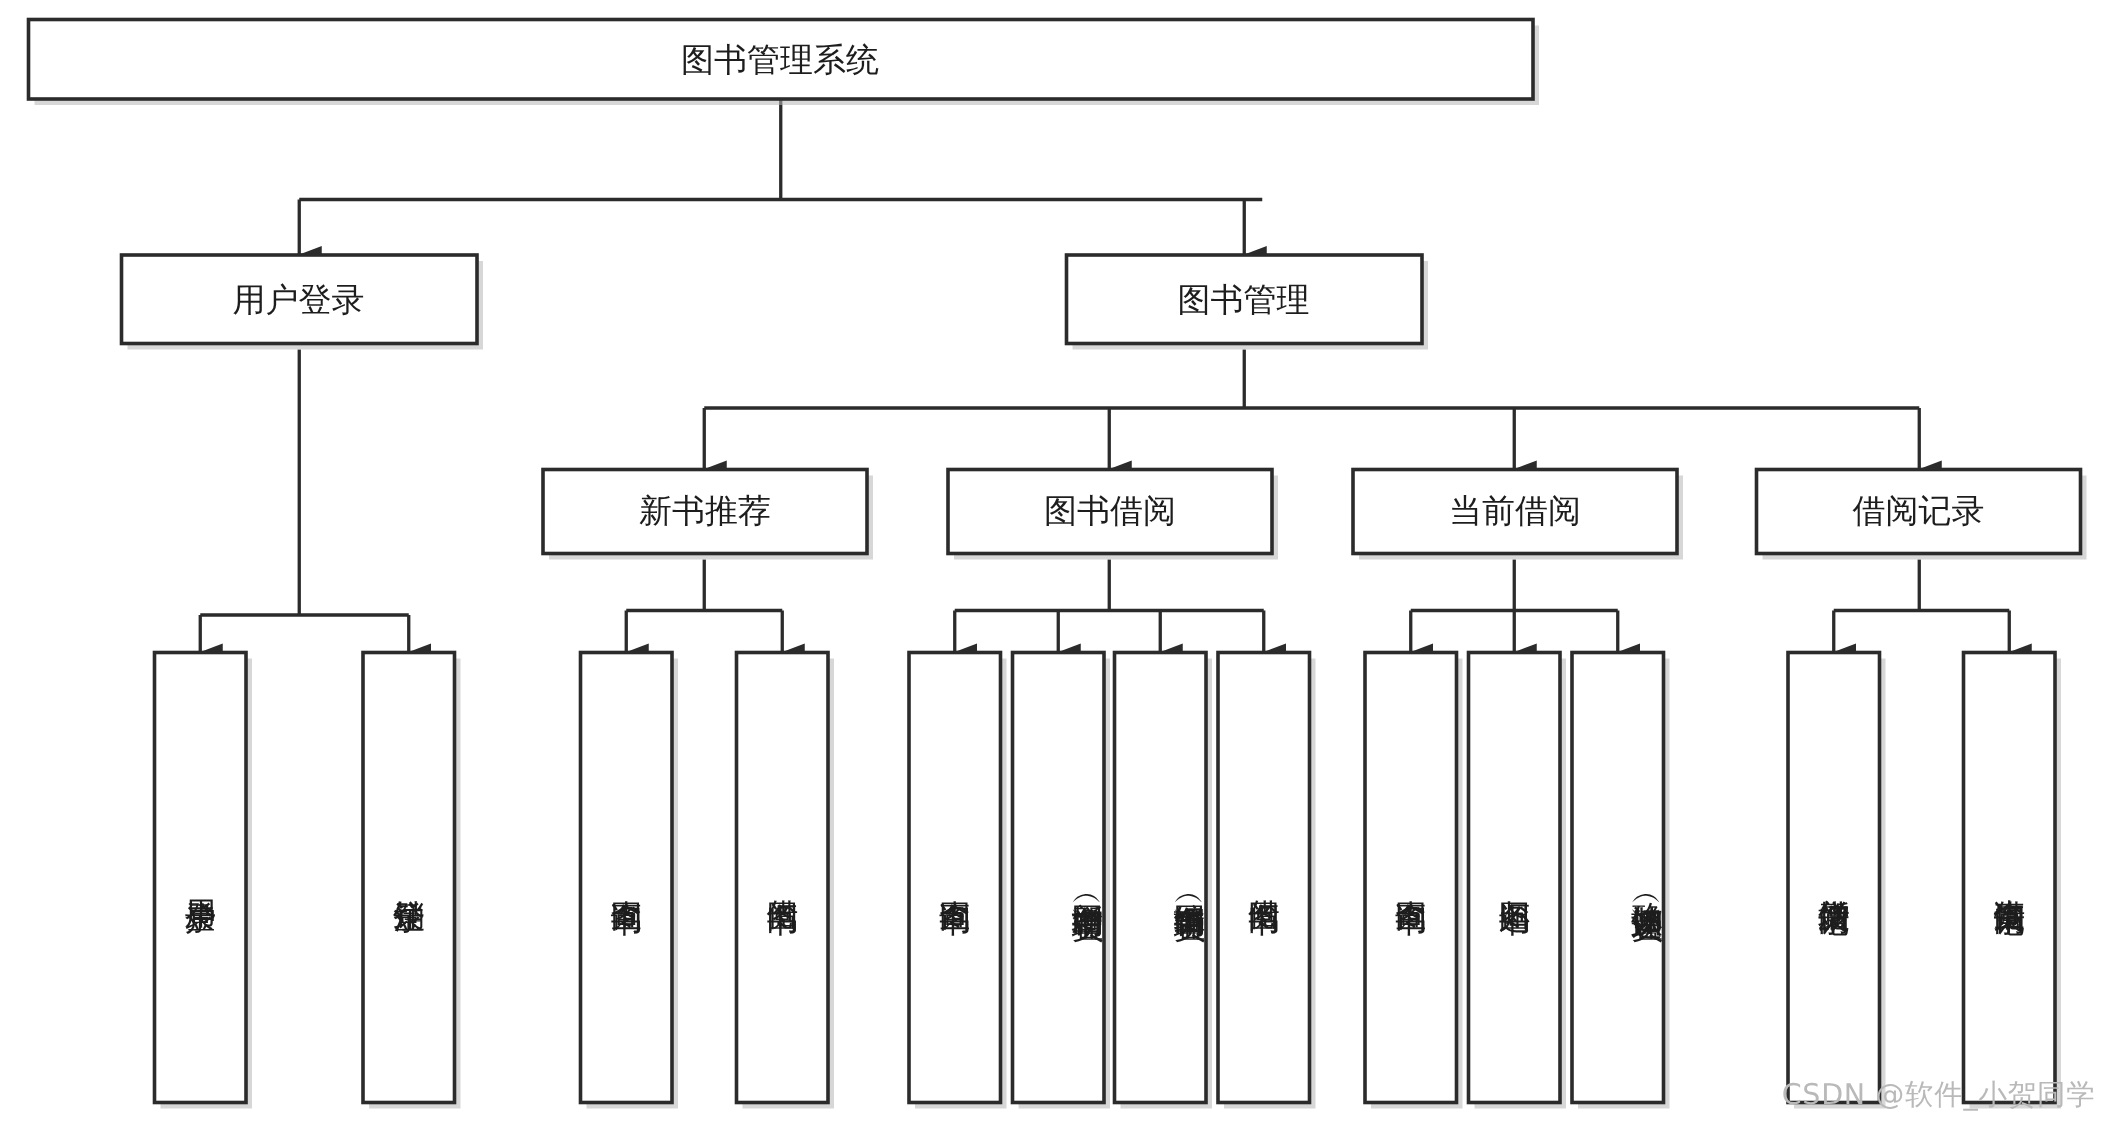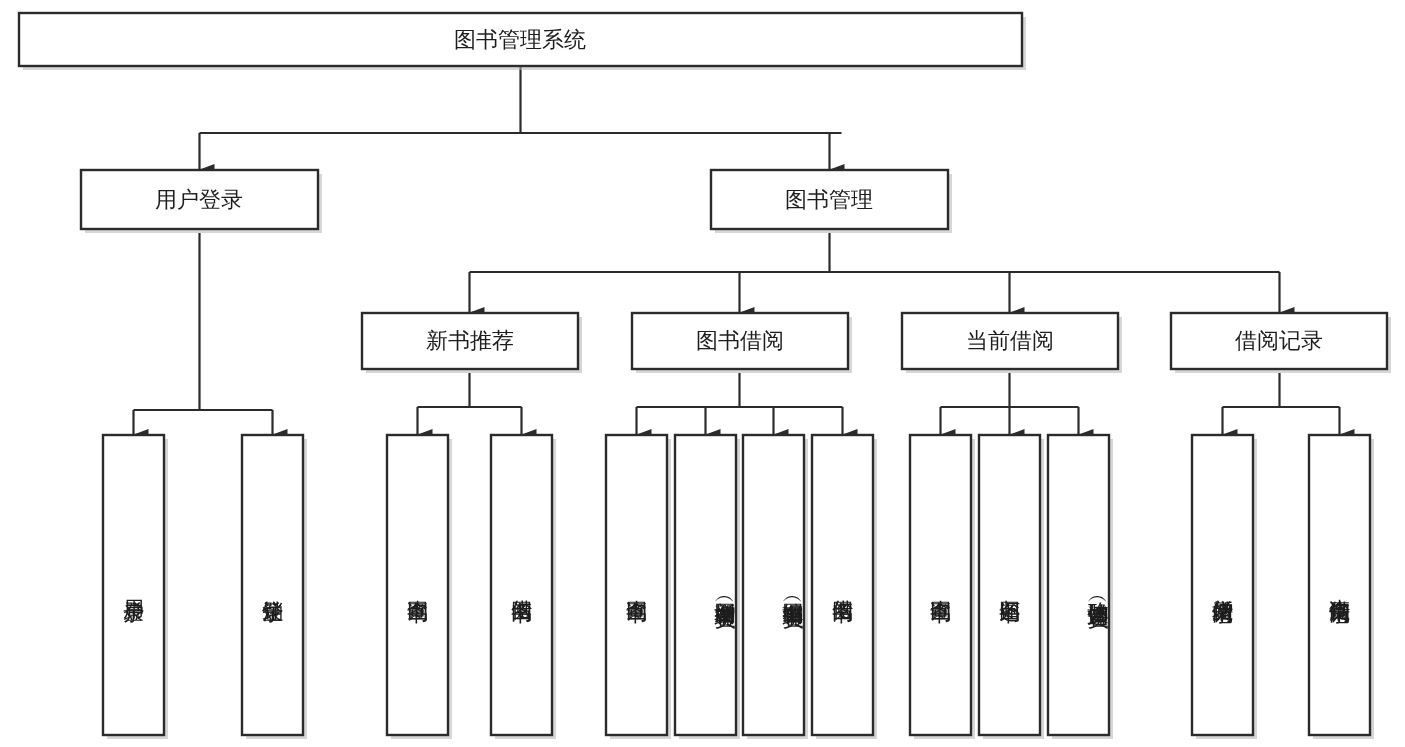--- a/index.html
+++ b/index.html
@@ -201,6 +201,7 @@
   <div class="vlabel" style="left:1192px;top:435px;width:61px;height:300px;">新增借阅记录</div>
   <div class="vlabel" style="left:1309px;top:435px;width:61px;height:300px;">查询借阅记录</div>
 
+  <div class="watermark">CSDN @软件_小贺同学</div>
 </div>
 
 </body></html>

